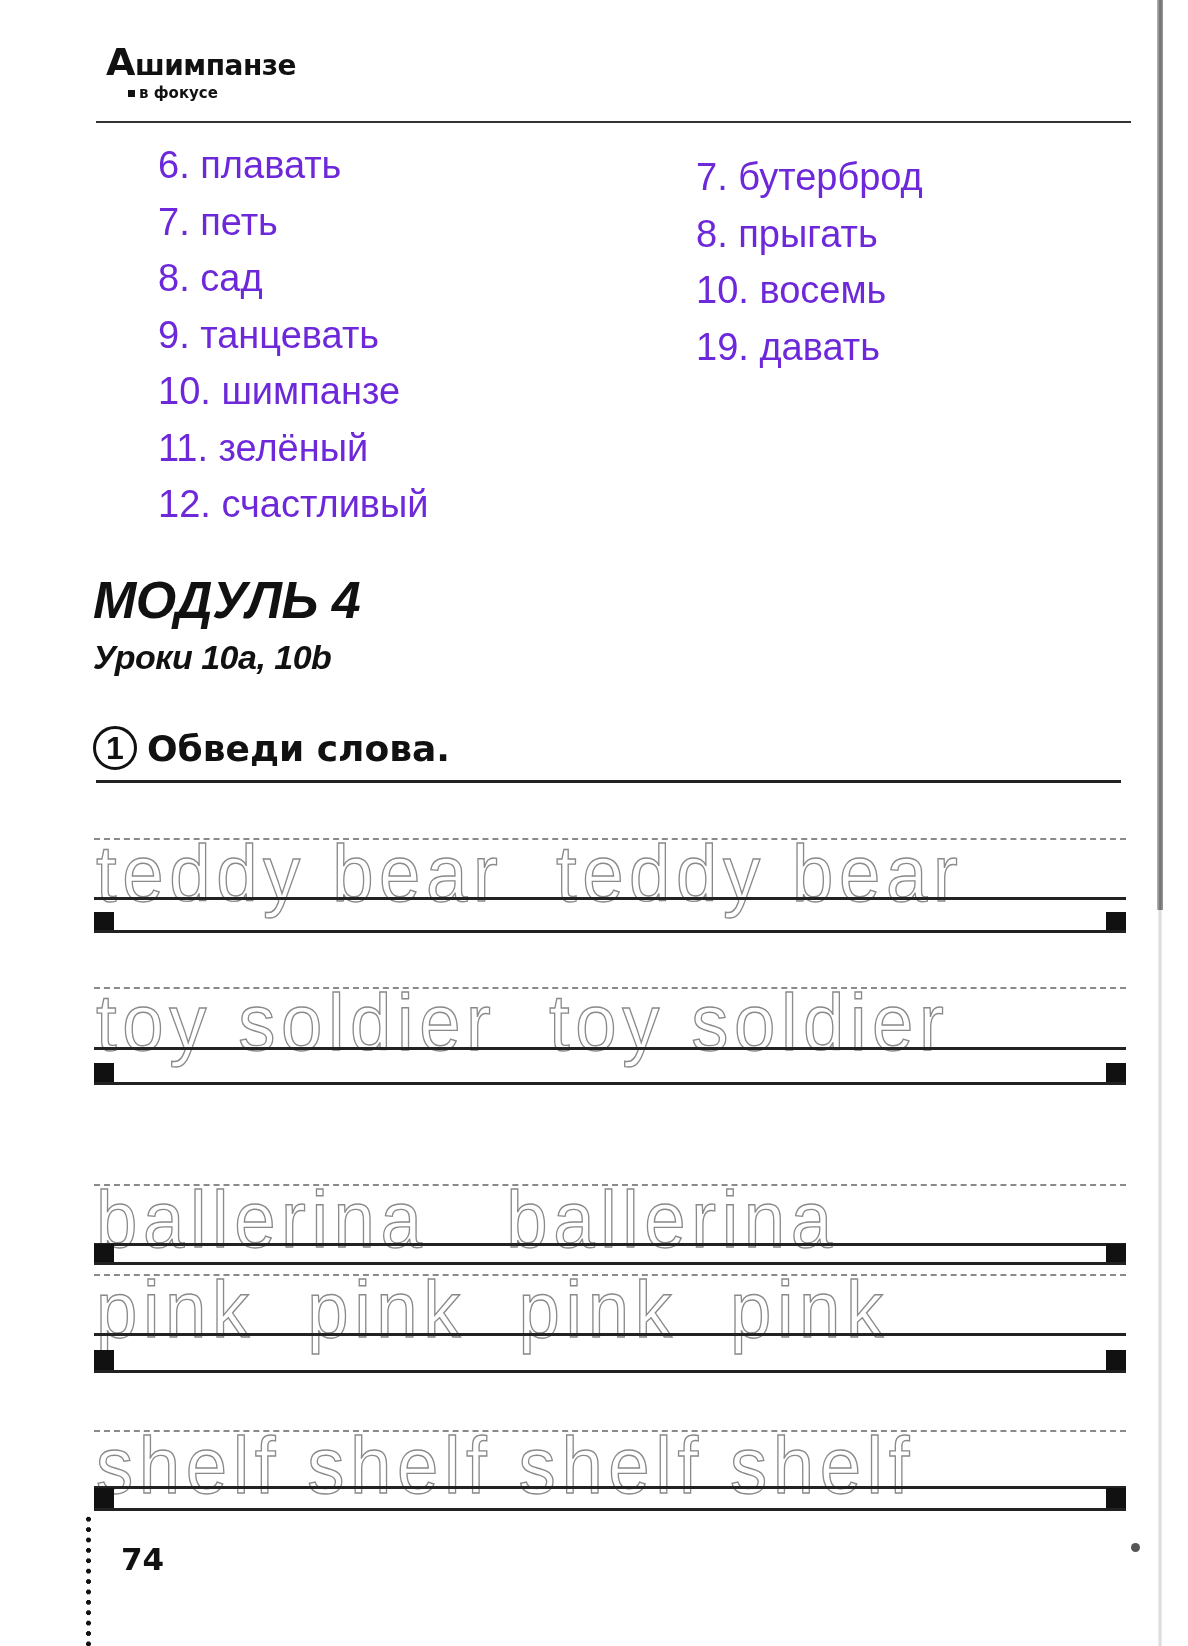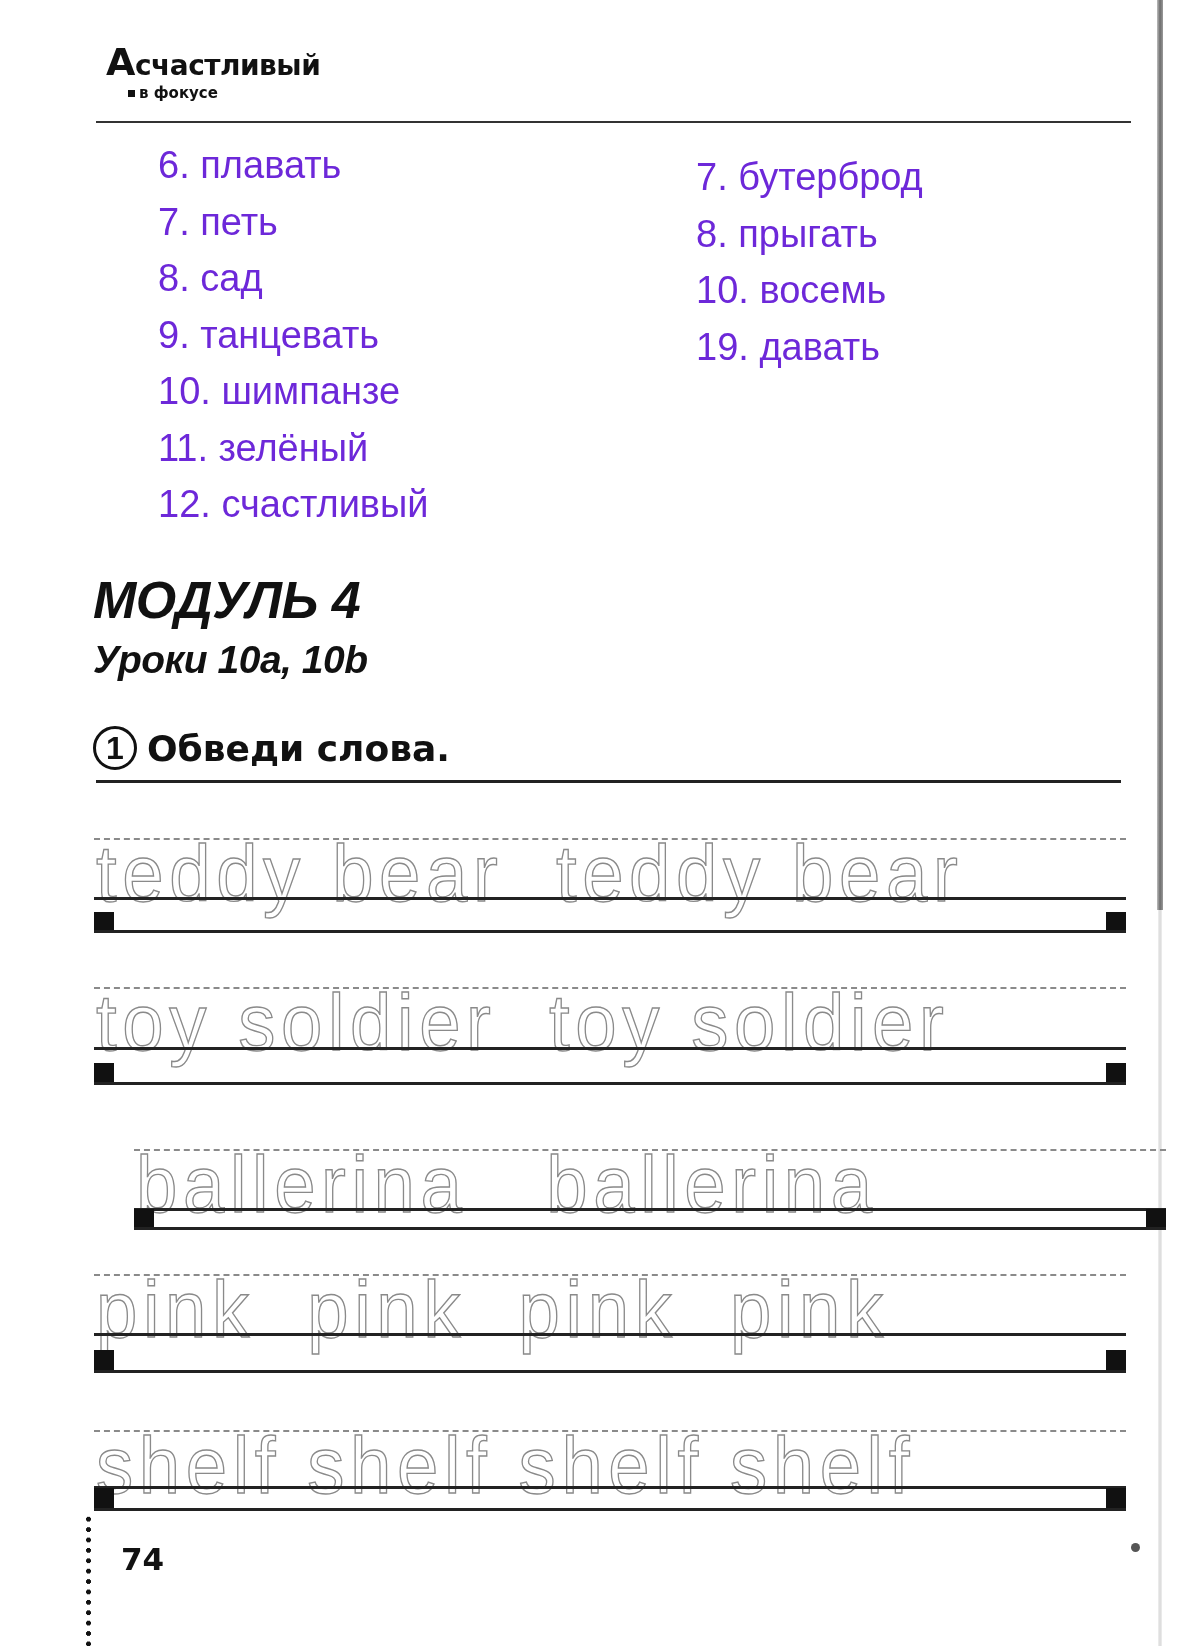--- a/index.html
+++ b/index.html
@@ -120,7 +120,7 @@
 
 <div class="logo">
   <div class="logo-main">
-    <span class="big">А</span><span>счастливый</span>
+    <span class="big">А</span><span>шимпанзе</span>
   </div>
   <div class="logo-sub">
     <span class="dot"></span><span>в фокусе</span>

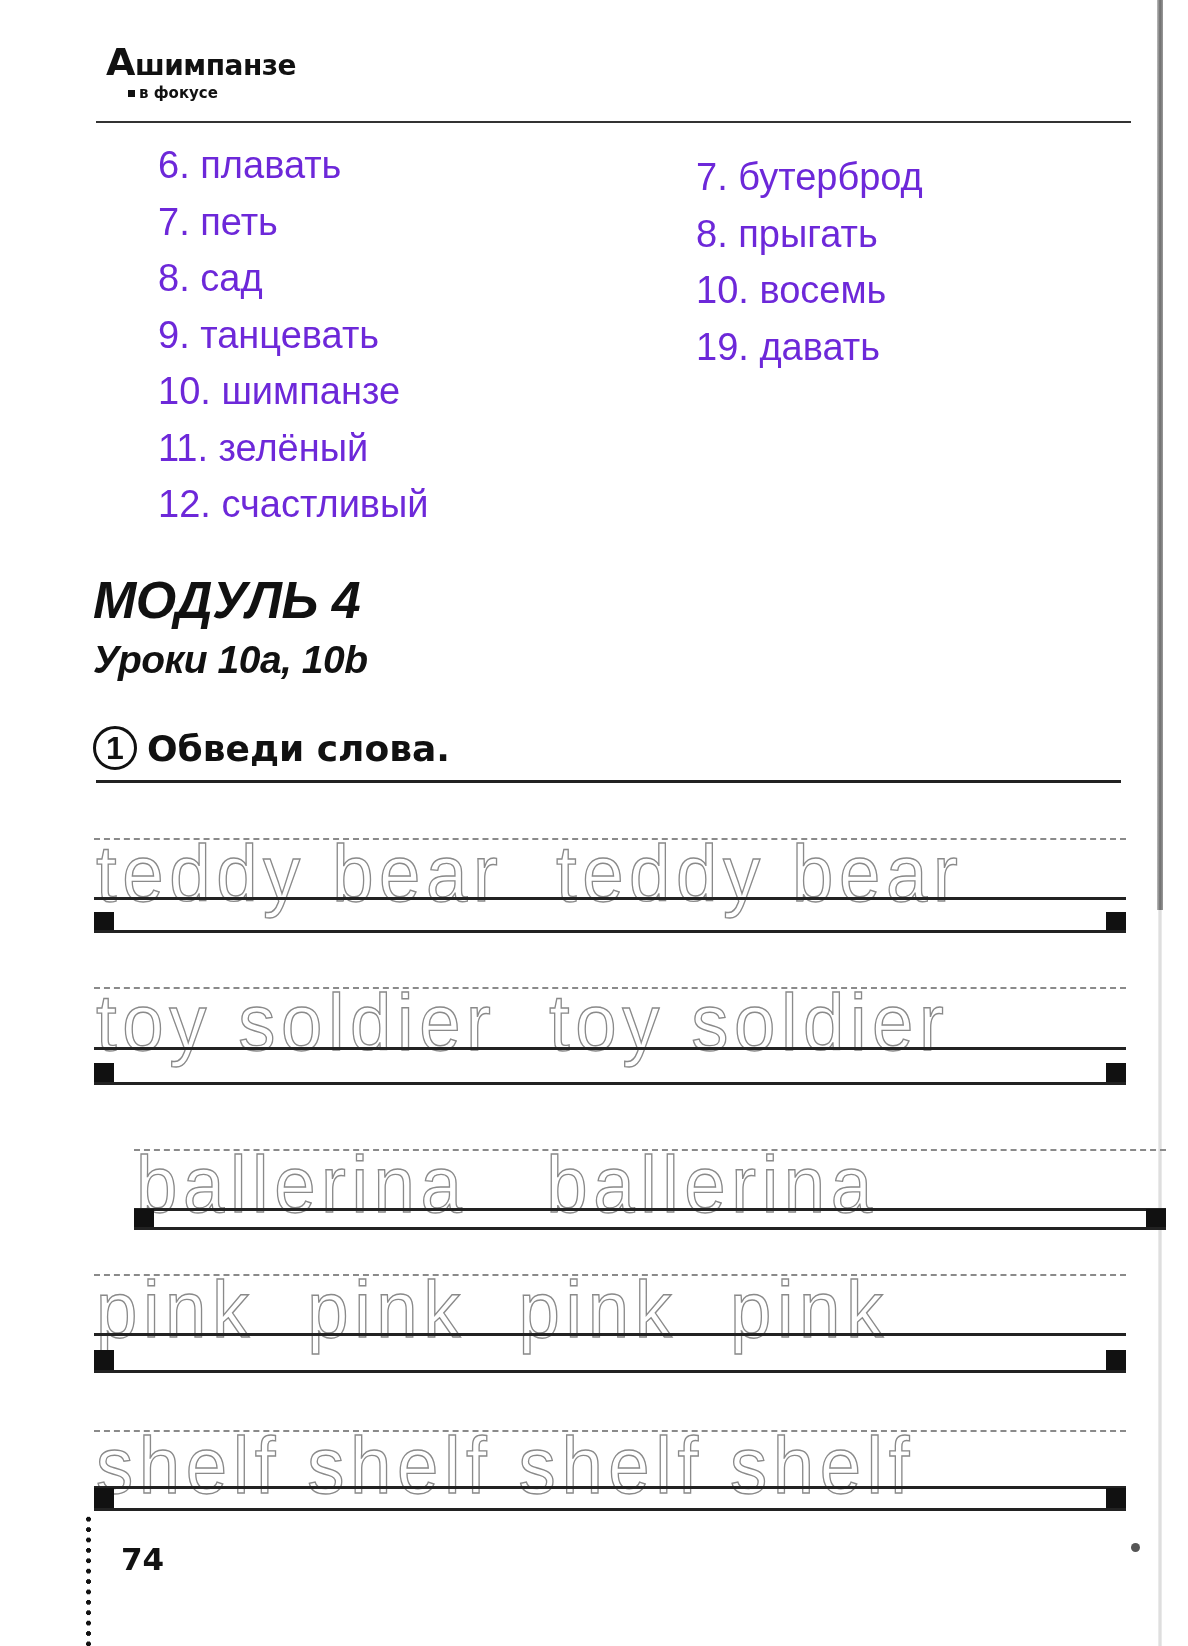--- a/index.html
+++ b/index.html
@@ -53,7 +53,7 @@
     .lessons-title {
       position: absolute; left: 93px; top: 638px;
       font-family: "Liberation Sans", sans-serif; font-weight: 700; font-style: italic;
-      font-size: 39px; letter-spacing: -0.5px; color: #111; white-space: nowrap;
+      font-size: 34px; letter-spacing: -0.5px; color: #111; white-space: nowrap;
     }
     .exercise {
       position: absolute; left: 93px; top: 726px; display: flex; align-items: center; gap: 10px;

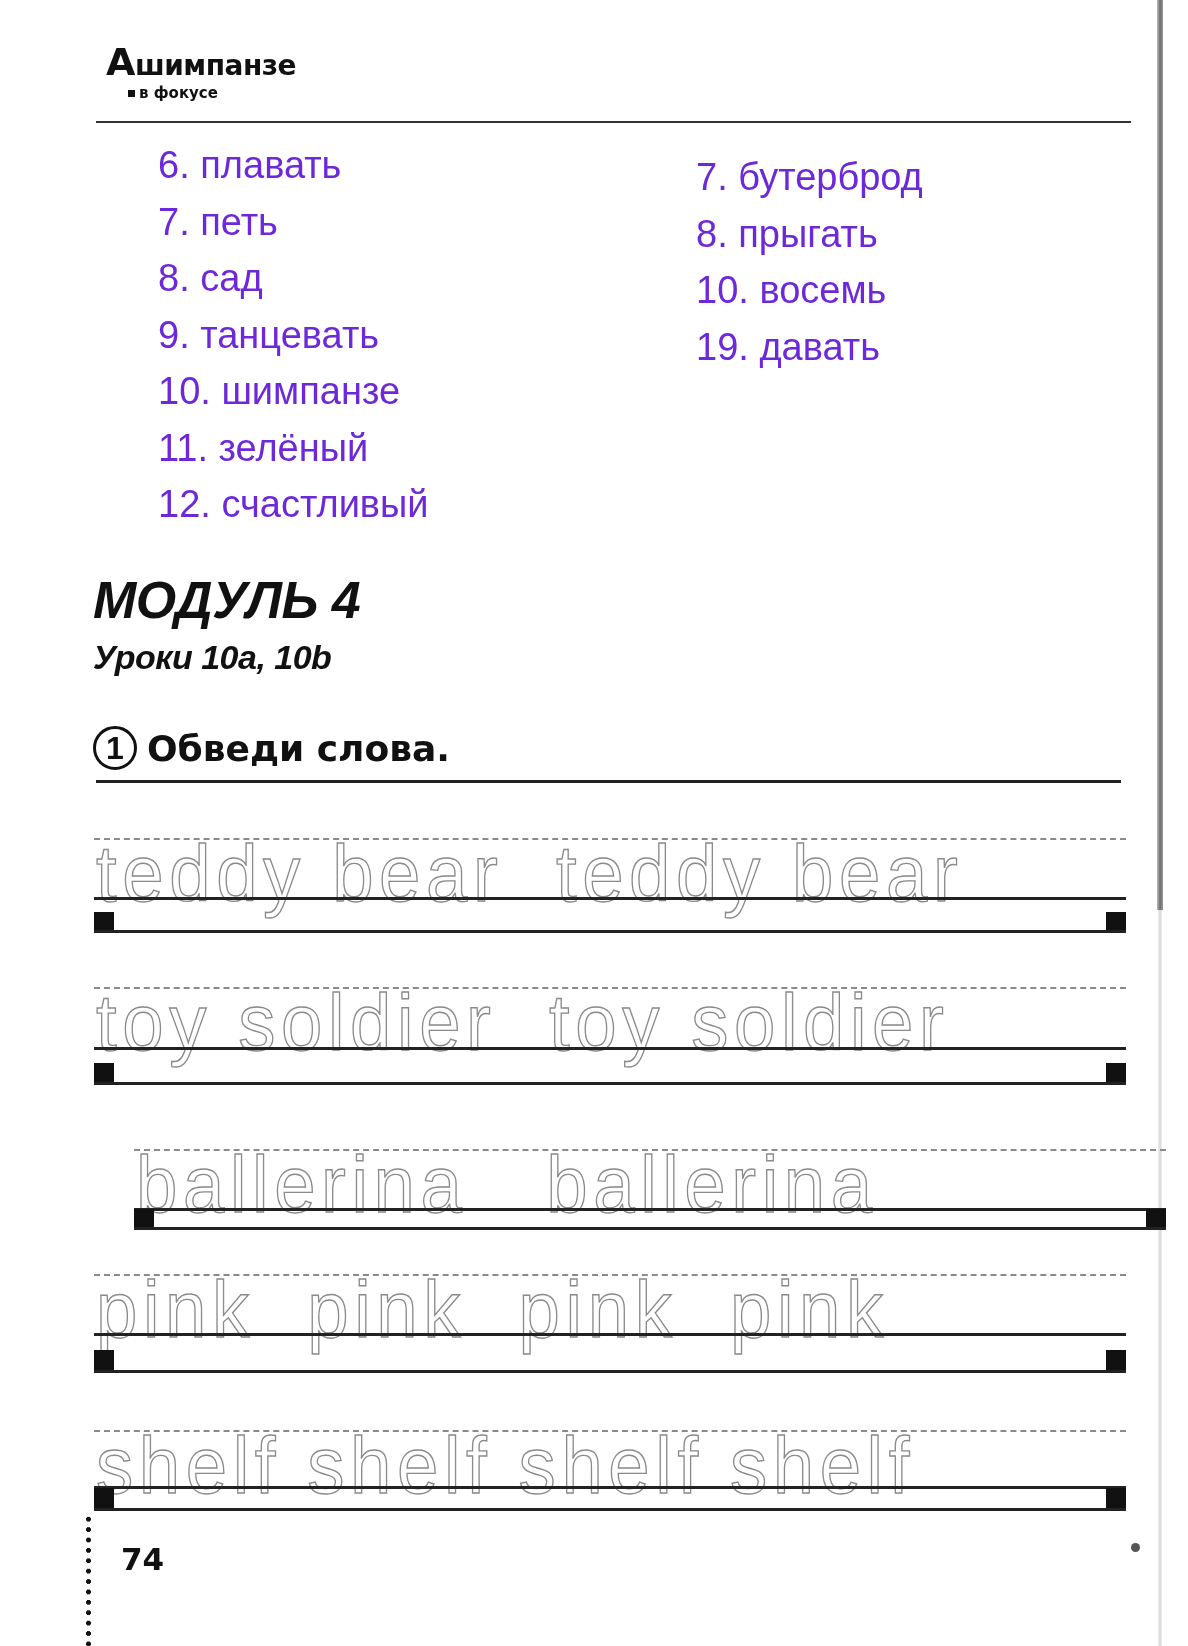--- a/index.html
+++ b/index.html
@@ -171,7 +171,7 @@
   <div class="bottomline" style="top:103px;"></div>
 </div>
 
-<div class="trace-row" style="top:1141px;height:95px;margin-left:40px;">
+<div class="trace-row" style="top:1176px;height:95px;">
   <div class="midline" style="top:8px;"></div>
   <div class="words" style="top:4px;">ballerina   ballerina</div>
   <div class="baseline" style="top:67px;"></div>

